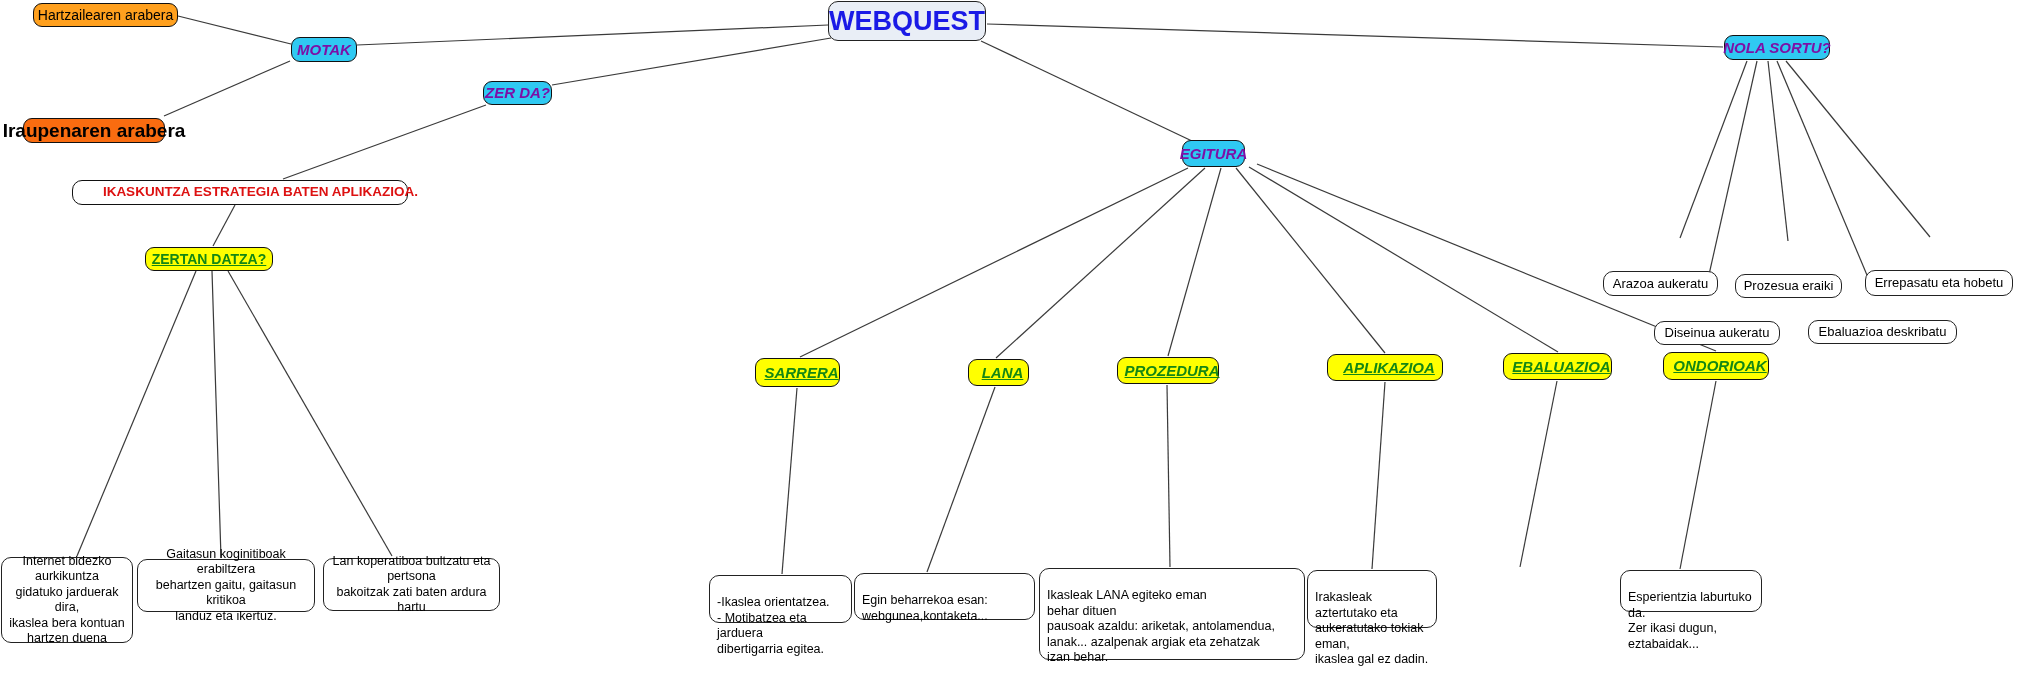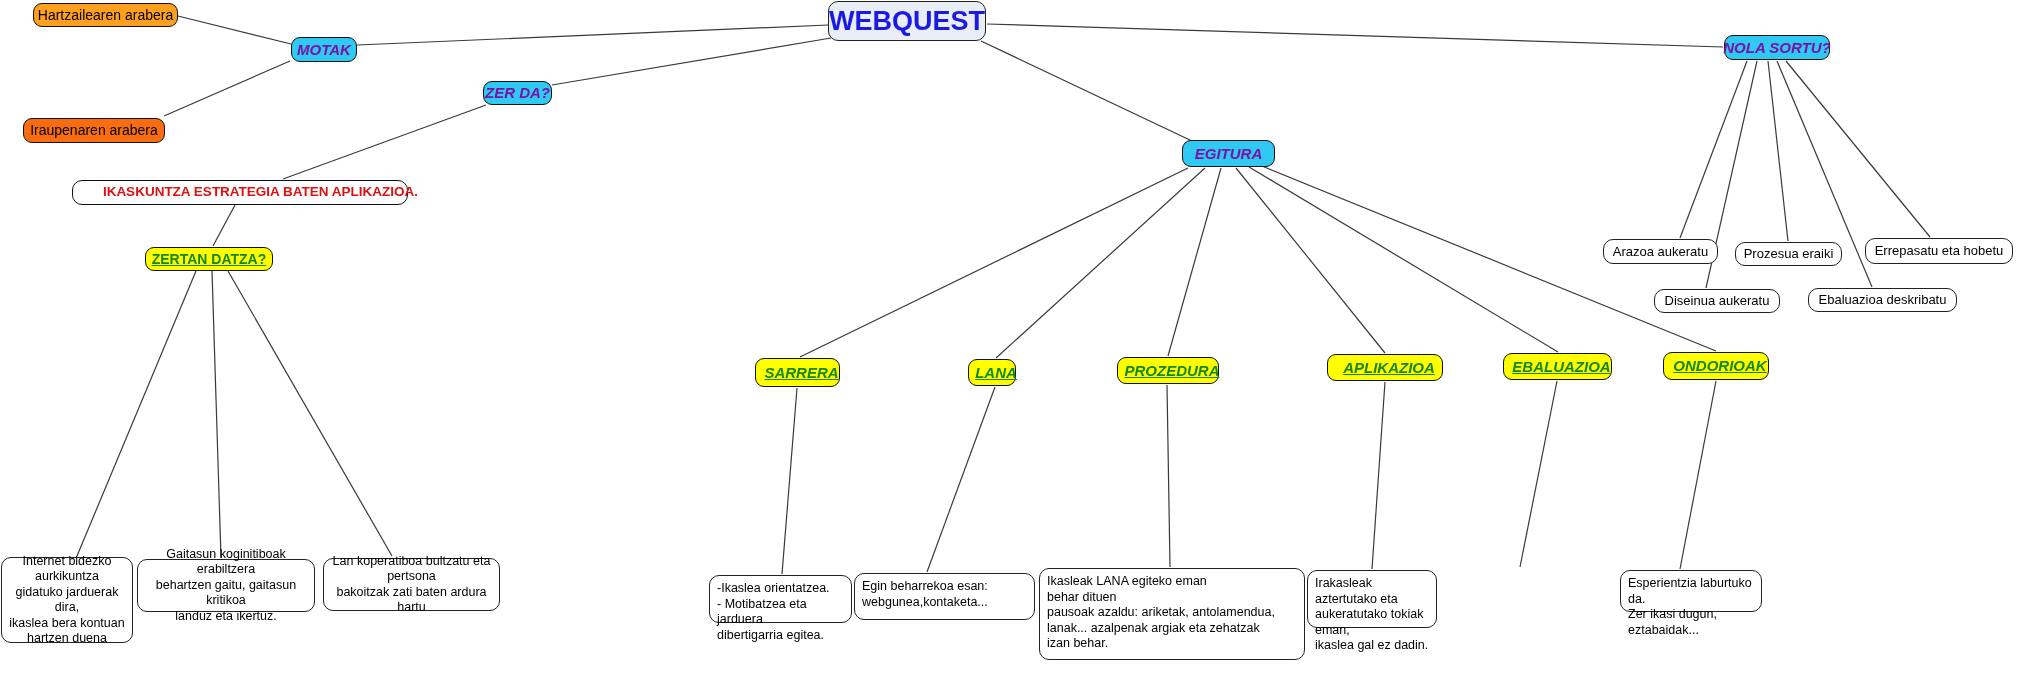--- a/index.html
+++ b/index.html
@@ -37,7 +37,7 @@
   }
   .yellow.slant{font-style:italic;font-size:15px;padding-left:8px;}
   .orangeL{background:var(--orange_light,#FFA01E);font-size:14px;}
-  .orangeD{background:var(--orange_dark,#F96C10);font-size:14px;}
+  .orangeD{background:var(--orange_dark,#F96C10);font-size:19px;font-weight:bold;}
   .definition{
     color:var(--definition_text,#DD1111);
     font-weight:bold;font-size:13.5px;border-radius:10px;padding-left:41px;

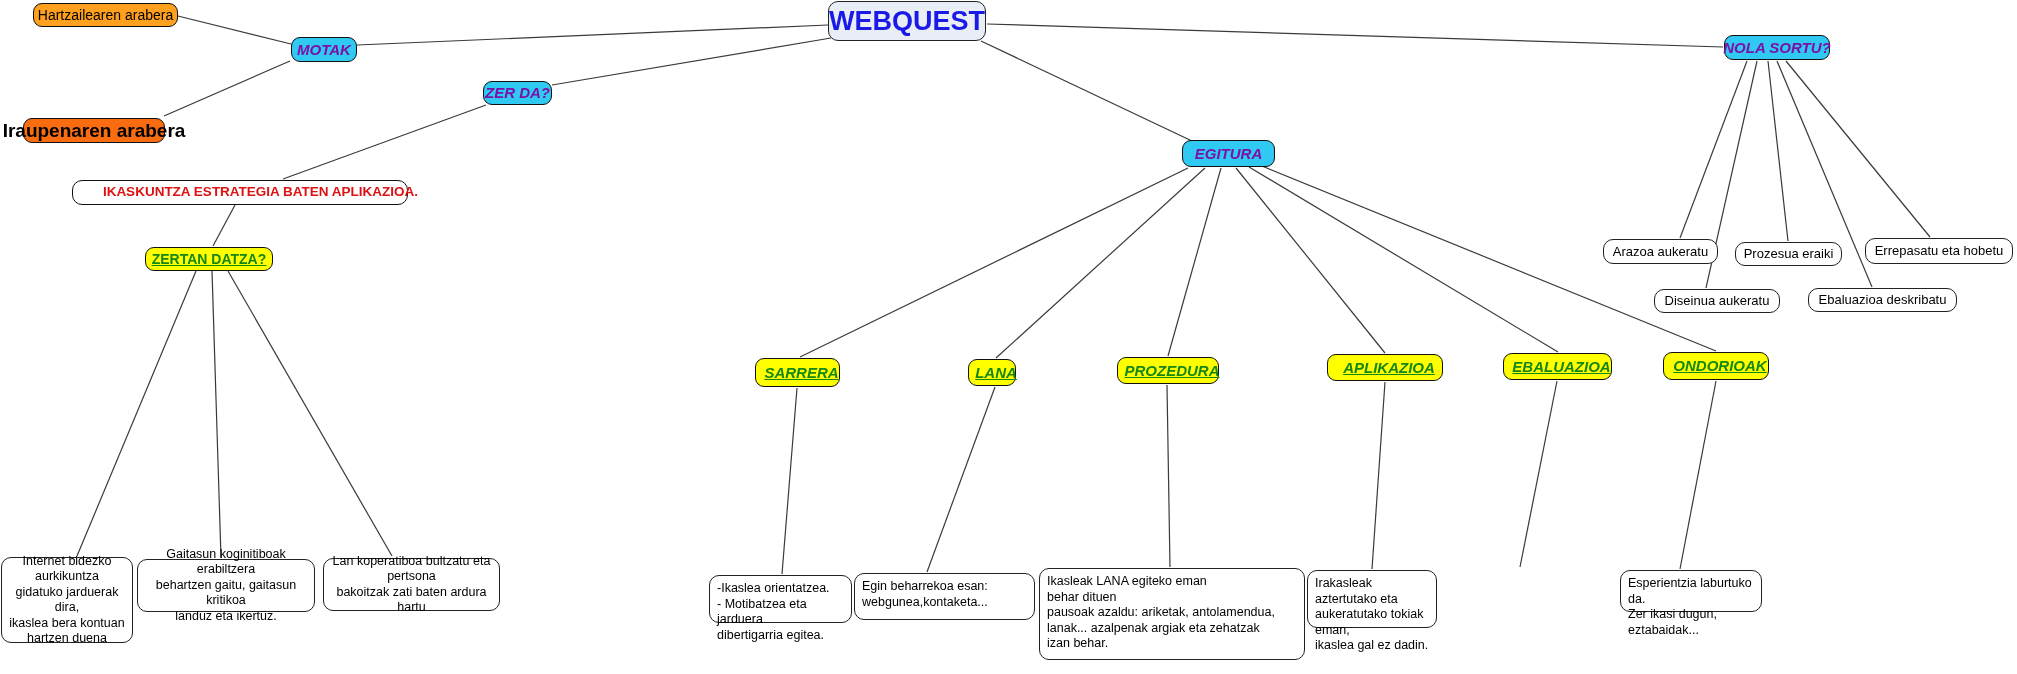--- a/index.html
+++ b/index.html
@@ -91,7 +91,7 @@
 
   <div class="node cyan" style="left:291px;top:37px;width:66px;height:25px">MOTAK</div>
   <div class="node cyan" style="left:483px;top:81px;width:69px;height:24px">ZER DA?</div>
-  <div class="node cyan" style="left:1182px;top:140px;width:93px;height:27px">EGITURA</div>
+  <div class="node cyan" style="left:1182px;top:140px;width:63px;height:27px">EGITURA</div>
   <div class="node cyan" style="left:1724px;top:35px;width:106px;height:25px">NOLA SORTU?</div>
 
   <div class="node orangeL" style="left:33px;top:3px;width:145px;height:24px">Hartzailearen arabera</div>

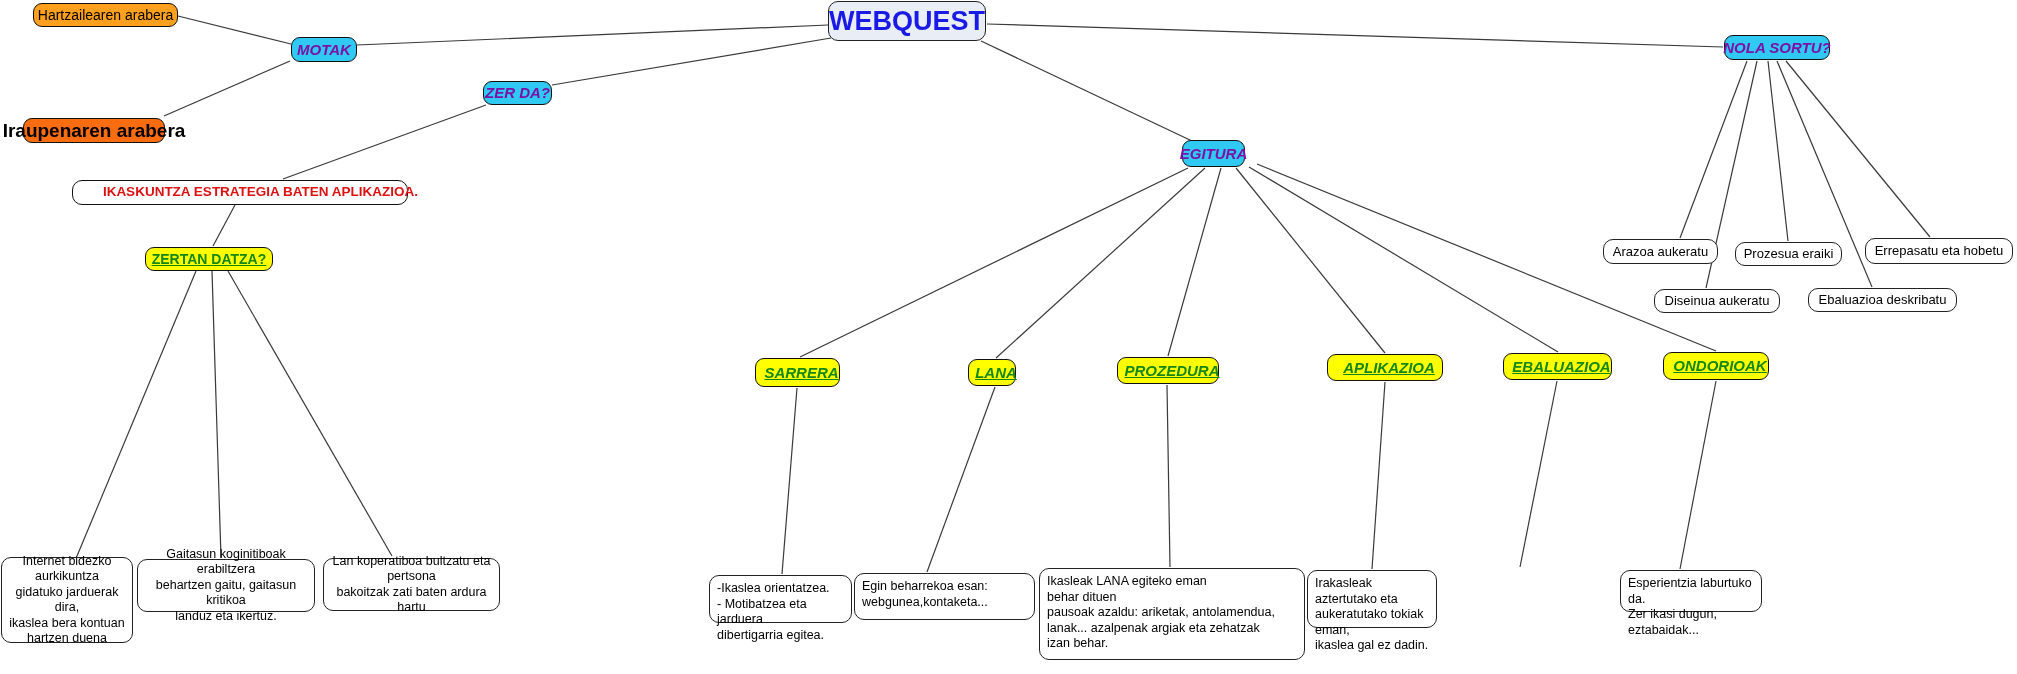--- a/index.html
+++ b/index.html
@@ -42,7 +42,7 @@
     color:var(--definition_text,#DD1111);
     font-weight:bold;font-size:13.5px;border-radius:10px;padding-left:41px;
   }
-  .whitebox{font-size:13px;border-width:1.2px;border-color:#222;border-radius:10px;}
+  .whitebox{font-size:13px;border-width:1.2px;border-color:#222;border-radius:10px;margin-top:32px;}
   .desc{
     position:absolute;z-index:2;box-sizing:border-box;
     background:#fff;border:1.2px solid #222;border-radius:10px;

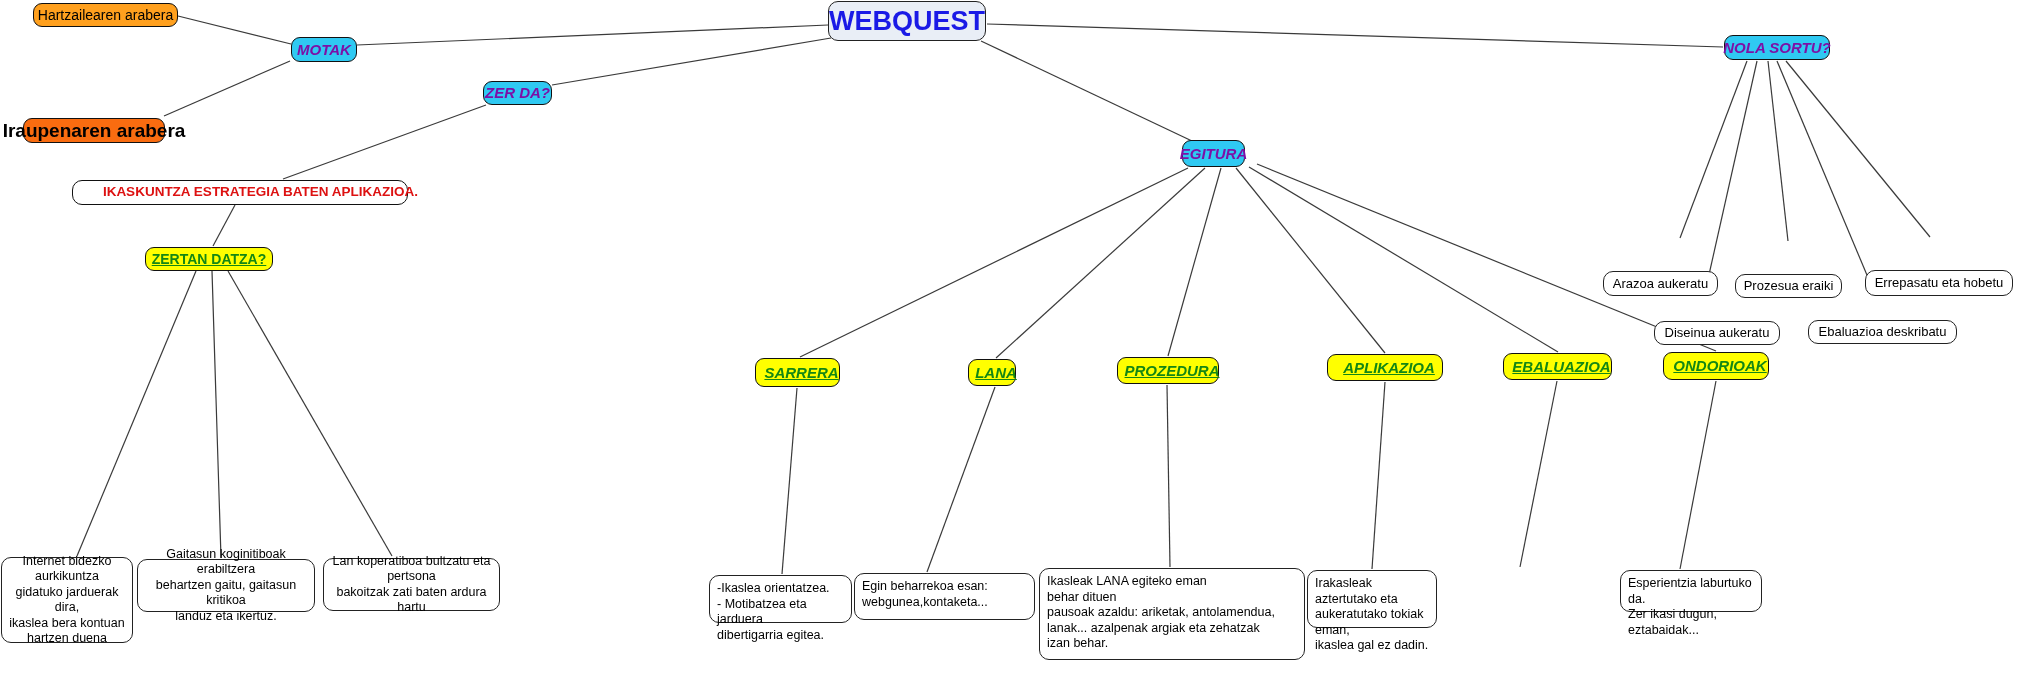--- a/index.html
+++ b/index.html
@@ -112,7 +112,7 @@
 bakoitzak zati baten ardura hartu</div>
 
   <div class="node yellow slant" style="left:755px;top:358px;width:85px;height:29px">SARRERA</div>
-  <div class="node yellow slant" style="left:968px;top:359px;width:48px;height:27px">LANA</div>
+  <div class="node yellow slant" style="left:968px;top:359px;width:61px;height:27px">LANA</div>
   <div class="node yellow slant" style="left:1117px;top:357px;width:102px;height:27px">PROZEDURA</div>
   <div class="node yellow slant" style="left:1327px;top:354px;width:116px;height:27px">APLIKAZIOA</div>
   <div class="node yellow slant" style="left:1503px;top:353px;width:109px;height:27px">EBALUAZIOA</div>

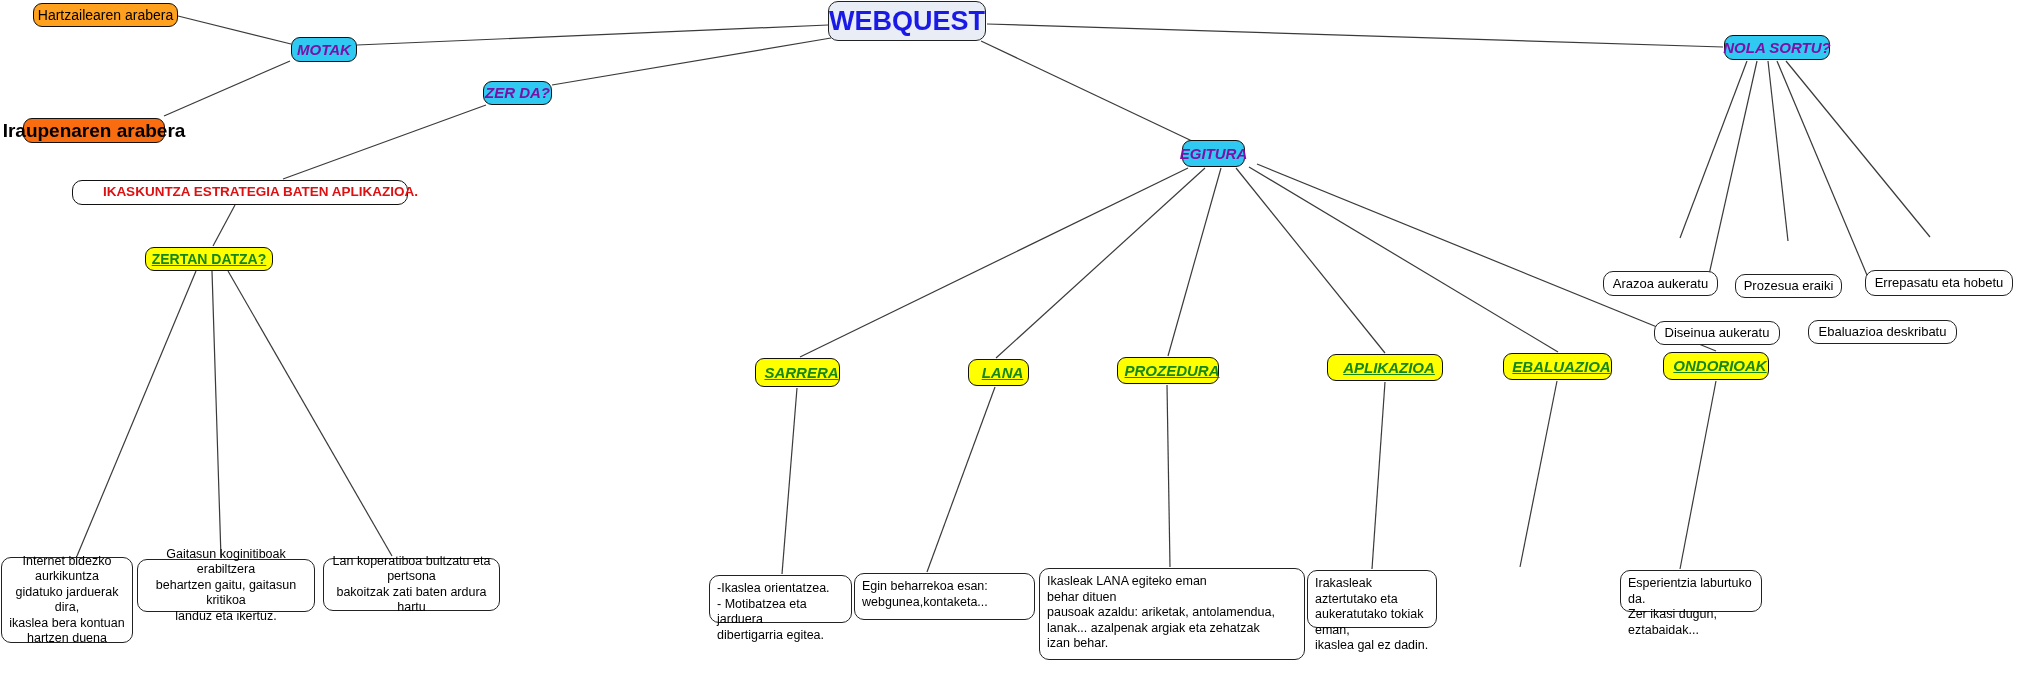--- a/index.html
+++ b/index.html
@@ -47,7 +47,7 @@
     position:absolute;z-index:2;box-sizing:border-box;
     background:#fff;border:1.2px solid #222;border-radius:10px;
     font-size:12.5px;line-height:15.5px;color:#000;
-    padding:5px 7px;white-space:pre-line;
+    padding:19px 7px;white-space:pre-line;
   }
   .desc.center{display:flex;align-items:center;justify-content:center;text-align:center;}
 </style>

